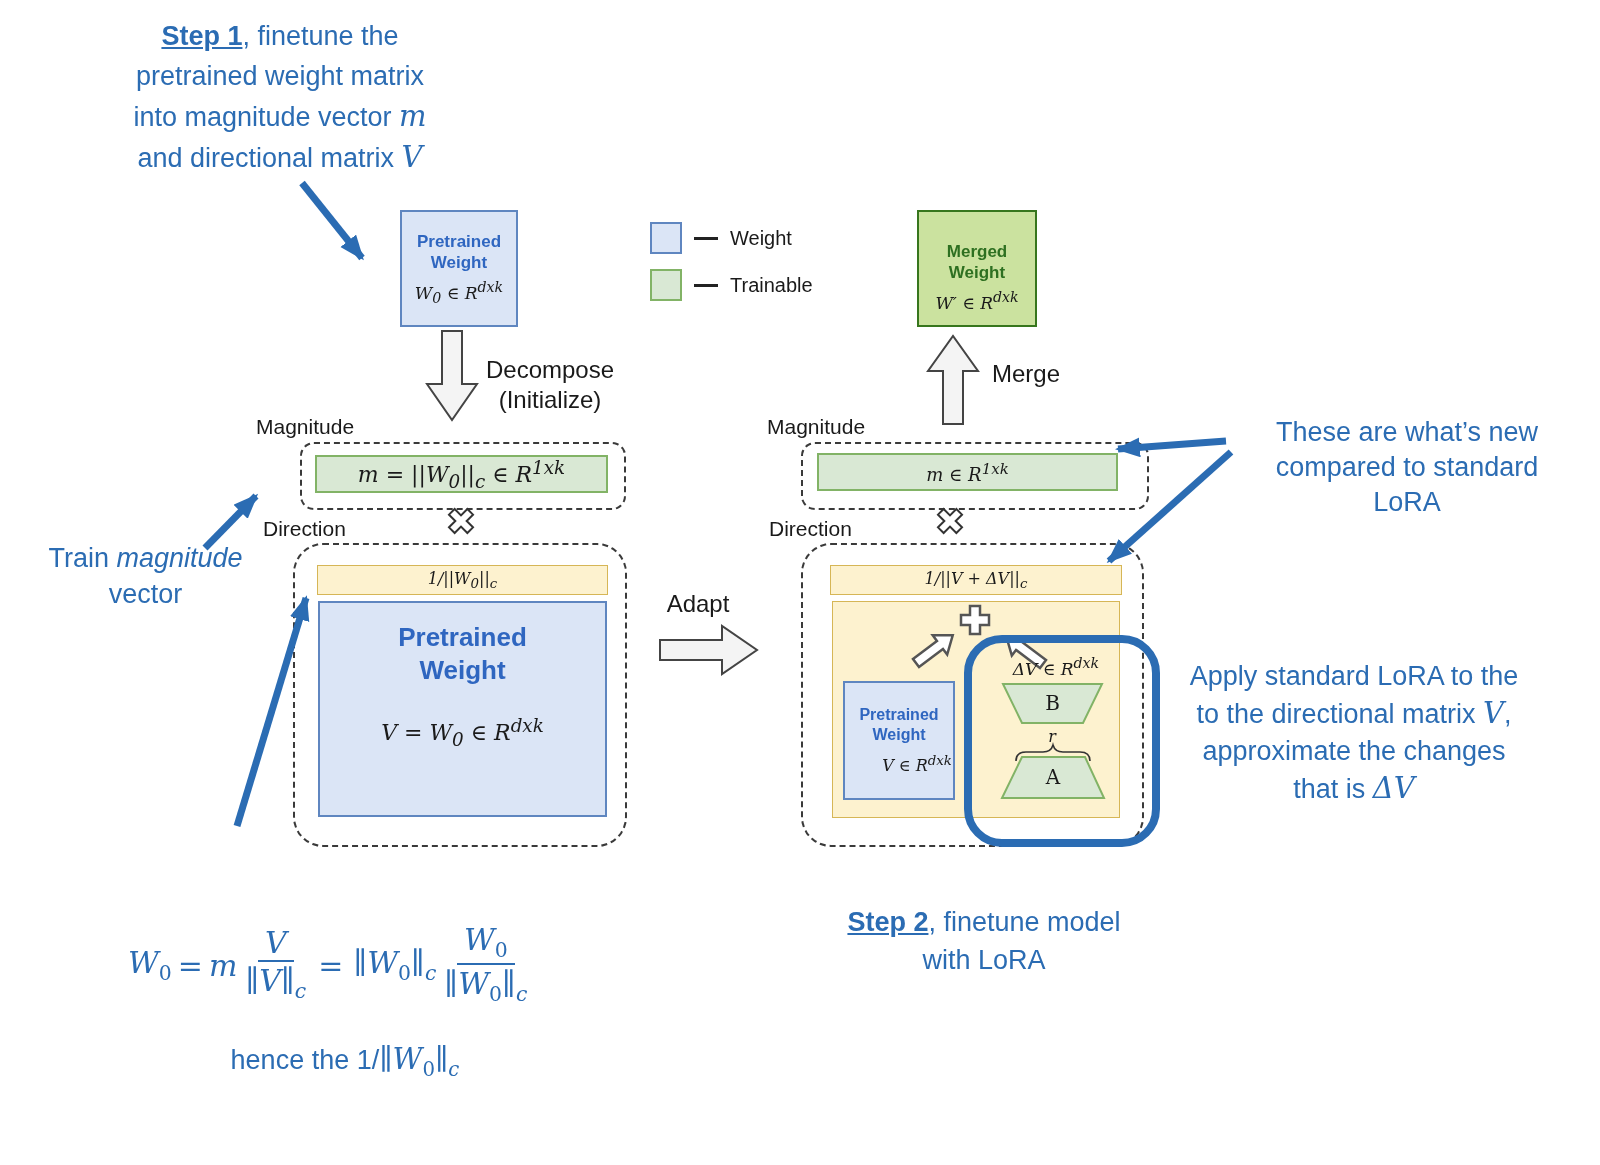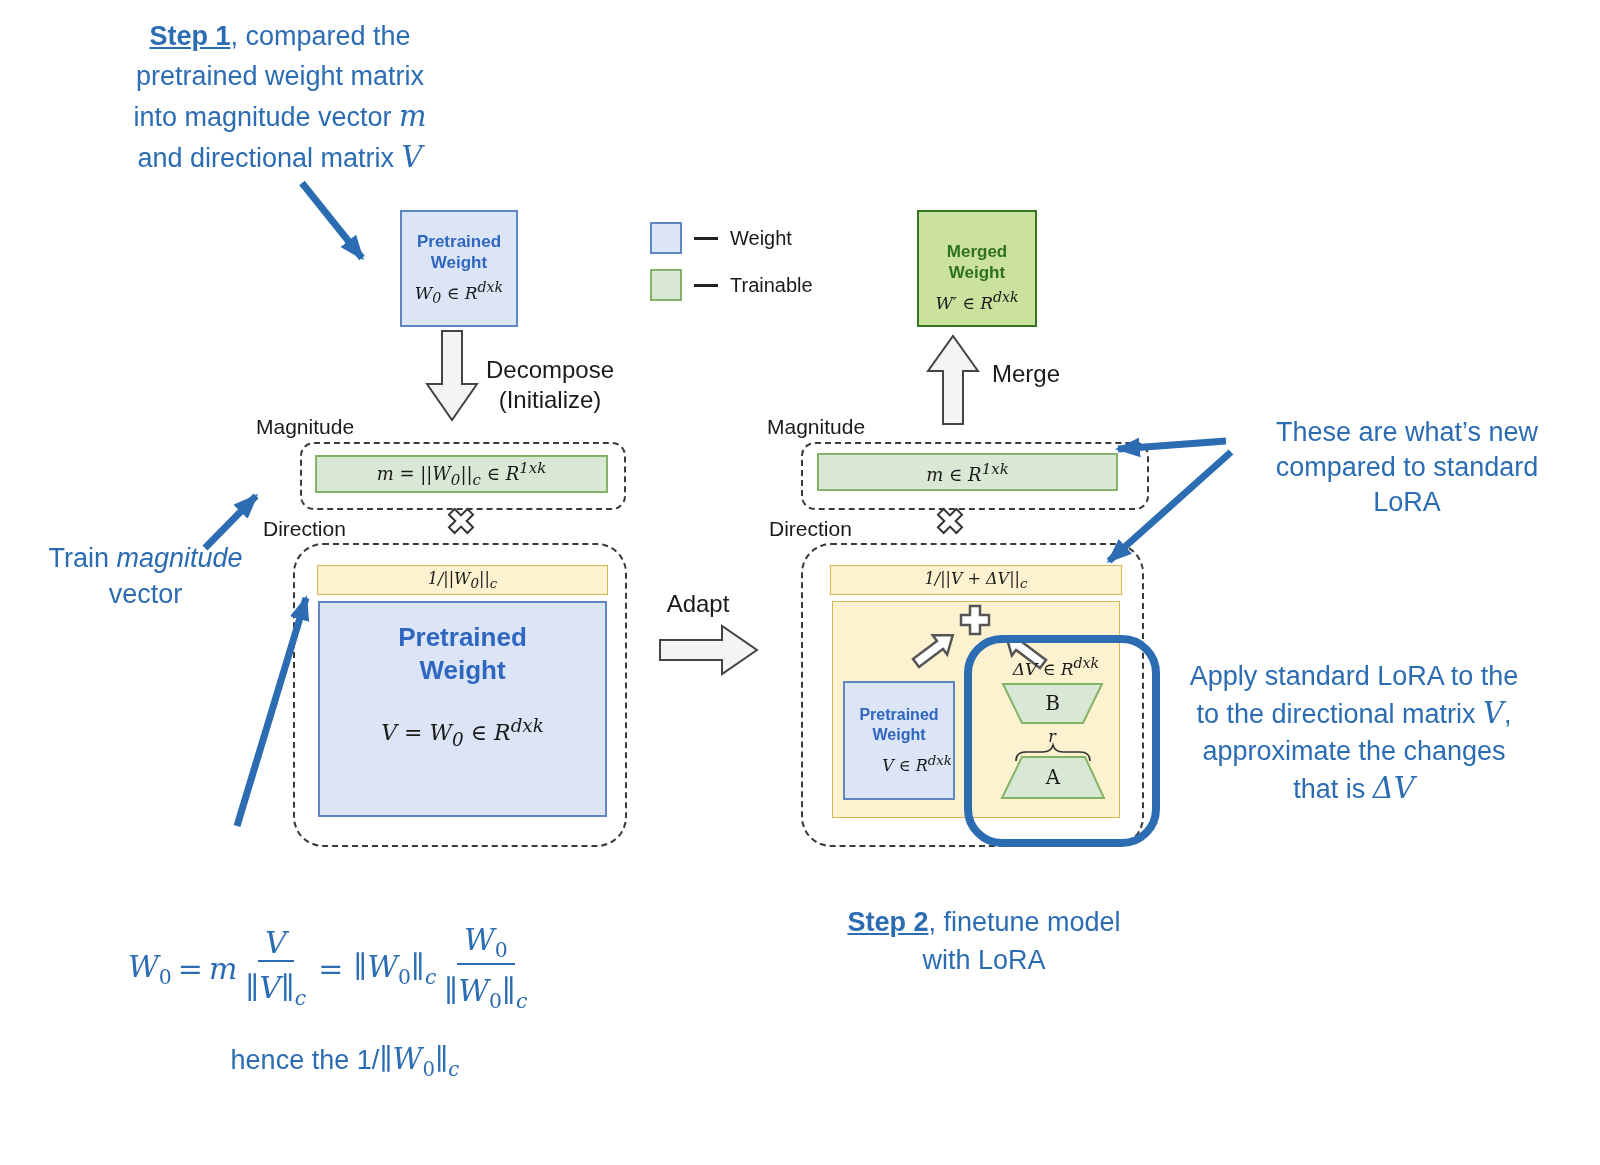--- a/index.html
+++ b/index.html
@@ -36,7 +36,7 @@
 <div id="canvas">
 
   <div class="abs note" style="left:60px;top:16px;width:440px;font-size:27px;line-height:40px;">
-    <div><span class="bold-ul">Step 1</span><span>, compared the</span></div>
+    <div><span class="bold-ul">Step 1</span><span>, finetune the</span></div>
     <div>pretrained weight matrix</div>
     <div><span>into magnitude vector </span><span class="math" style="font-size:29px;">m</span></div>
     <div><span>and directional matrix </span><span class="math" style="font-size:29px;">V</span></div>

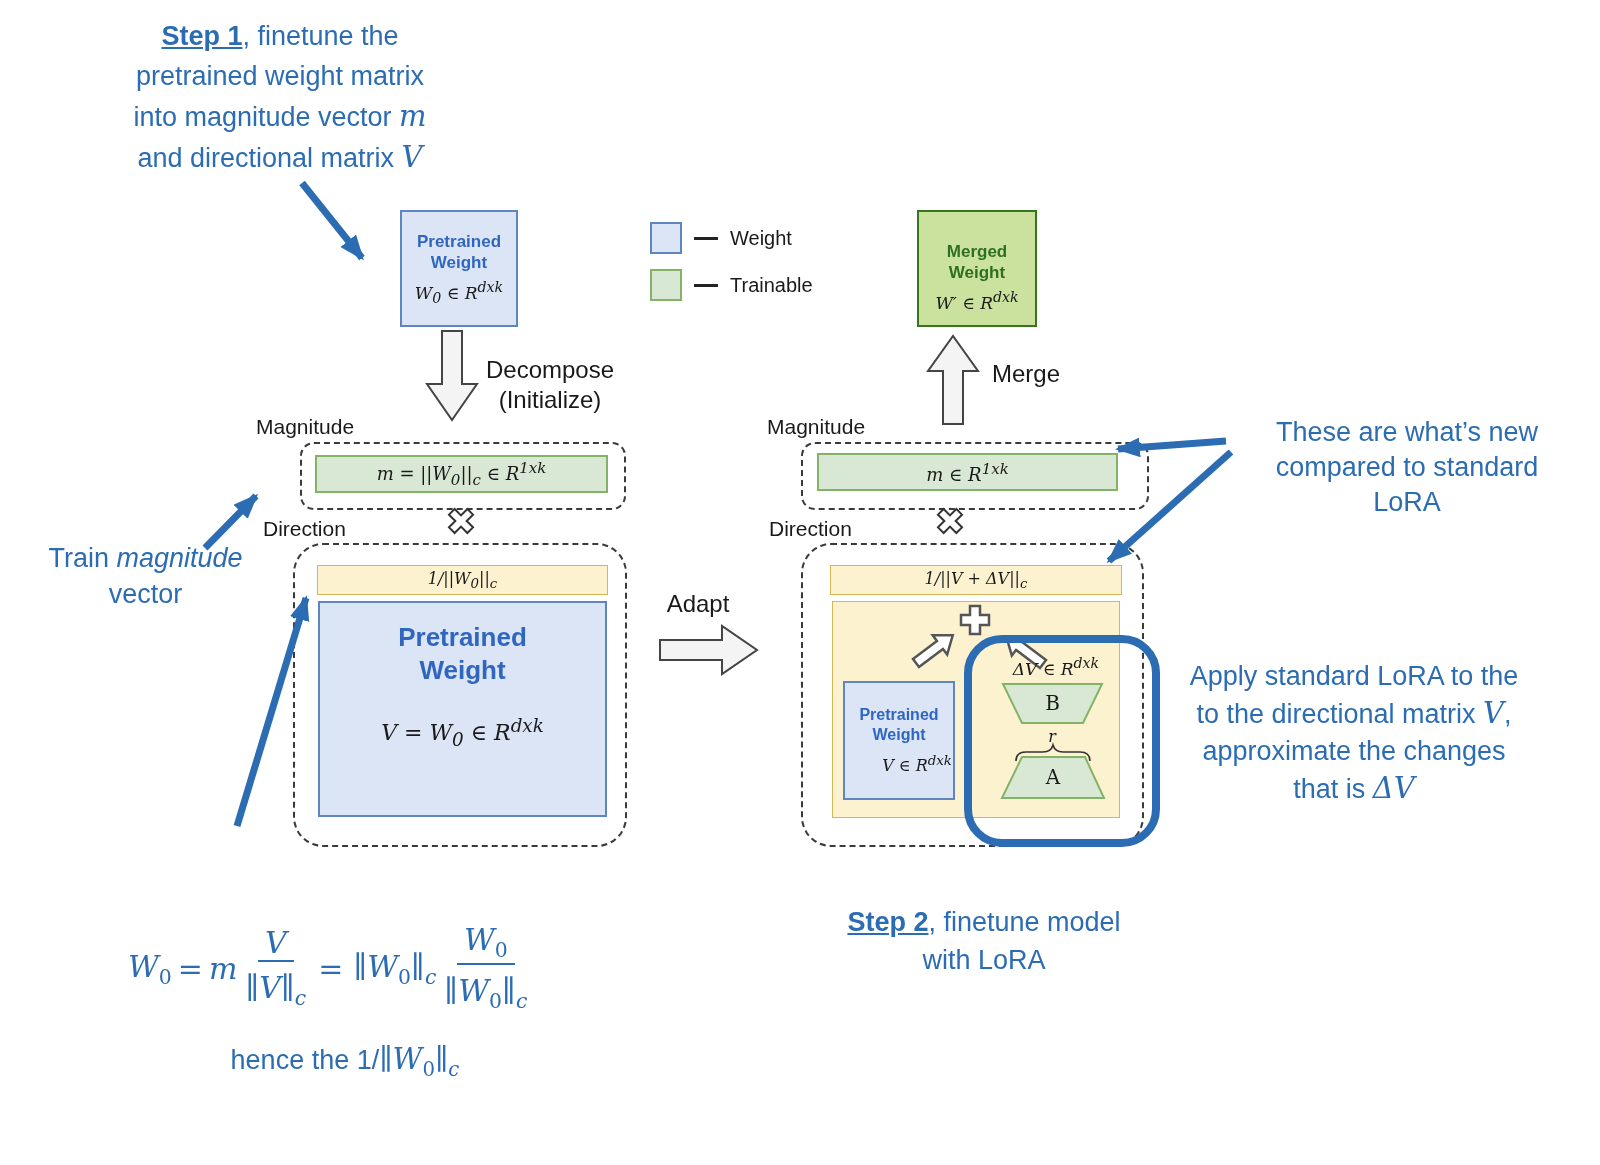--- a/index.html
+++ b/index.html
@@ -77,7 +77,7 @@
   <div class="abs" style="left:256px;top:415px;font-size:21px;">Magnitude</div>
   <div class="abs dashedbox" style="left:300px;top:442px;width:322px;height:64px;border-radius:14px;"></div>
   <div class="abs bar green" style="left:315px;top:455px;width:293px;height:38px;">
-    <span class="blackmath" style="font-size:18px;"><span>m = ||W</span><sub class="rm">0</sub><span>||</span><sub>c</sub><span class="rm"> ∈ R</span><sup>1xk</sup></span>
+    <span class="blackmath" style="font-size:22px;"><span>m = ||W</span><sub class="rm">0</sub><span>||</span><sub>c</sub><span class="rm"> ∈ R</span><sup>1xk</sup></span>
   </div>
 
   <div class="abs" style="left:263px;top:517px;font-size:21px;">Direction</div>

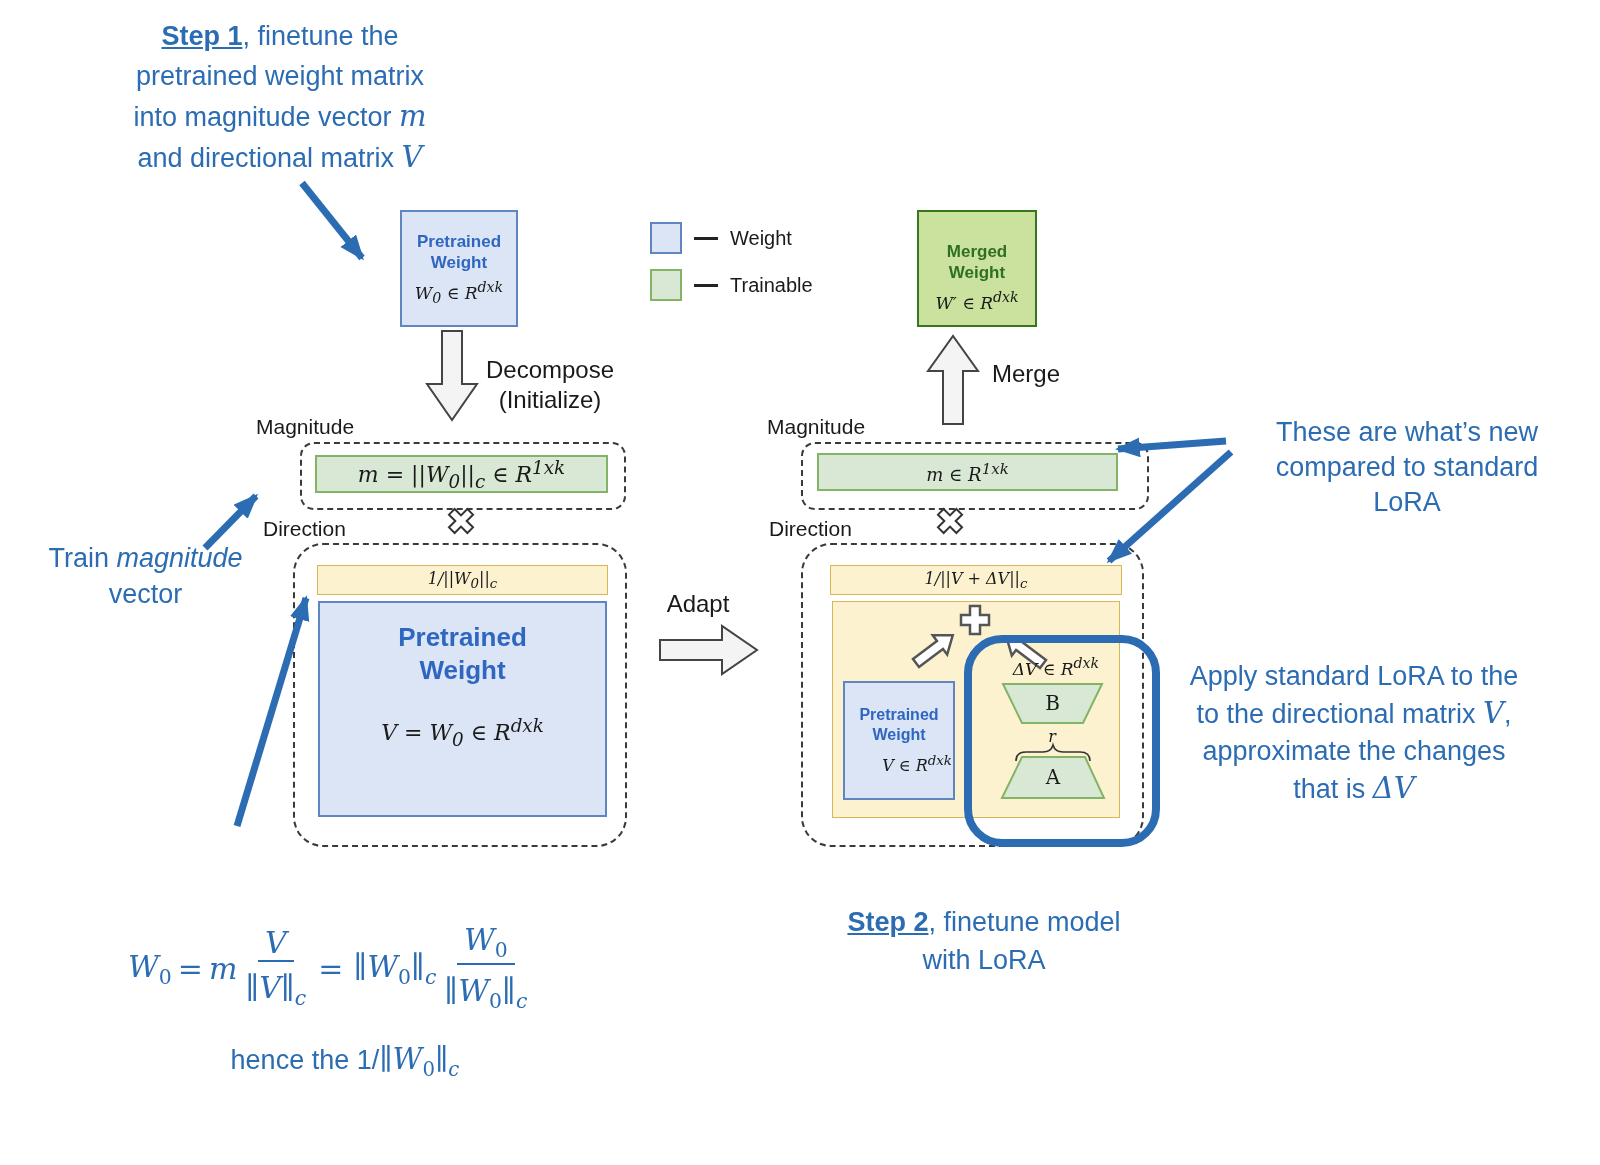--- a/index.html
+++ b/index.html
@@ -27,7 +27,7 @@
   .bluefill{background:var(--box-blue-fill);border:2px solid var(--box-blue-border);}
   .frac{display:inline-flex;flex-direction:column;align-items:center;vertical-align:middle;margin:0 2px;}
   .frac .num{border-bottom:2.5px solid var(--blue-text);padding:0 7px 2px 7px;line-height:1.05;}
-  .frac .den{line-height:1.15;padding-top:9px;}
+  .frac .den{line-height:1.15;padding-top:2px;}
   svg{position:absolute;left:0;top:0;pointer-events:none;}
 </style>
 </head>

